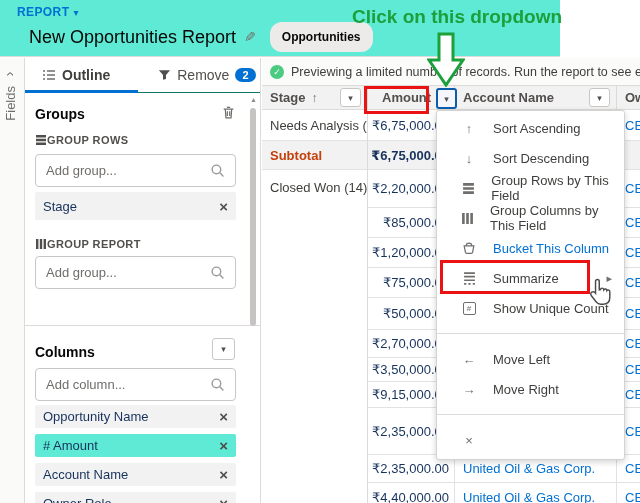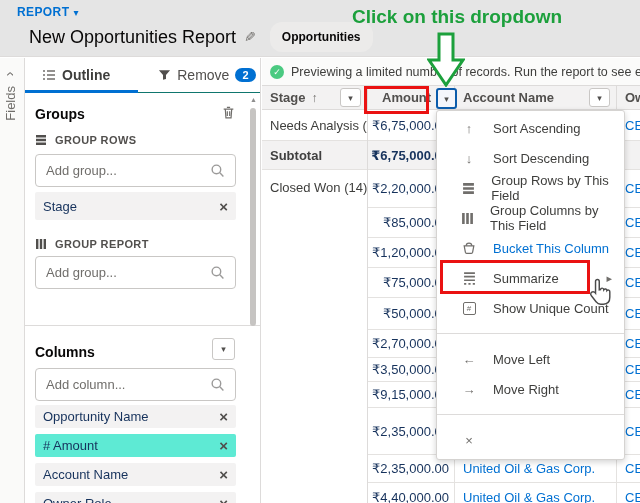--- a/index.html
+++ b/index.html
@@ -8,7 +8,7 @@
   #app { position:relative; width:640px; height:503px; overflow:hidden; background:#fff; }
 
   
-  .app-header { position:absolute; left:0; top:0; width:640px; height:57px; background:#e5e5e5; border-bottom:1px solid #dddbda; z-index:5; }
+  .app-header { position:absolute; left:0; top:0; width:560px; height:57px; background:#5eead4; border-bottom:1px solid #dddbda; z-index:5; }
   .report-label { position:absolute; left:17px; top:5px; color:#0070d2; font-size:12px; font-weight:bold; letter-spacing:.4px; }
   .report-label .caret { font-size:10px; margin-left:4px; }
   .title-row { position:absolute; left:17px; top:22px; display:flex; align-items:center;margin-left:12px; }

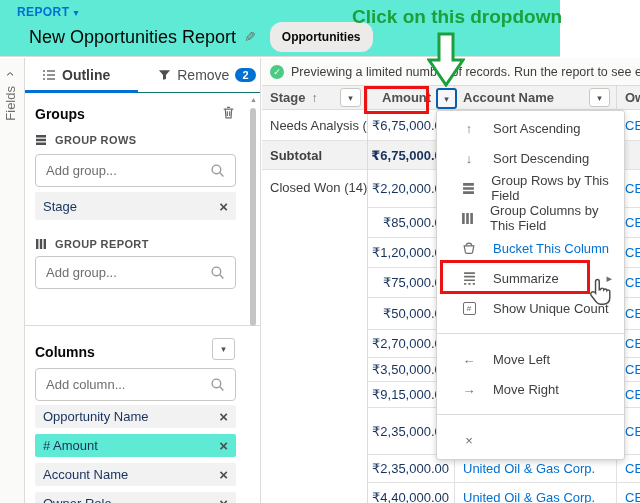--- a/index.html
+++ b/index.html
@@ -34,7 +34,7 @@
   .tab-underline { position:absolute; left:0; top:32px; width:113px; height:3px; background:#0070d2; }
   .filters-badge { background:#0070d2; color:#fff; font-size:11px; font-weight:bold; border-radius:9px; padding:1px 7px; }
   .sec-title { position:absolute; font-size:14px; font-weight:bold; color:#080707; }
-  .mini-label { position:absolute; display:flex; align-items:center; gap:8px; font-size:11px; font-weight:bold; letter-spacing:.4px; color:#514f4d; }
+  .mini-label { position:absolute; display:flex; align-items:center; gap:0; font-size:11px; font-weight:bold; letter-spacing:.4px; color:#514f4d; }
   .fake-input { position:absolute; left:10px; width:201px; height:33px; border:1px solid #c9c7c5; border-radius:4px; display:flex; align-items:center; padding:0 10px; color:#706e6b; background:#fff; cursor:text; }
   .fake-input .ph { flex:1; font-size:13px; }
   .chip { width:201px; height:23px; margin-bottom:6px; background:#f3f2f2; display:flex; align-items:center; padding:0 8px; font-size:13px; color:#16325c; border-radius:2px; cursor:pointer; }

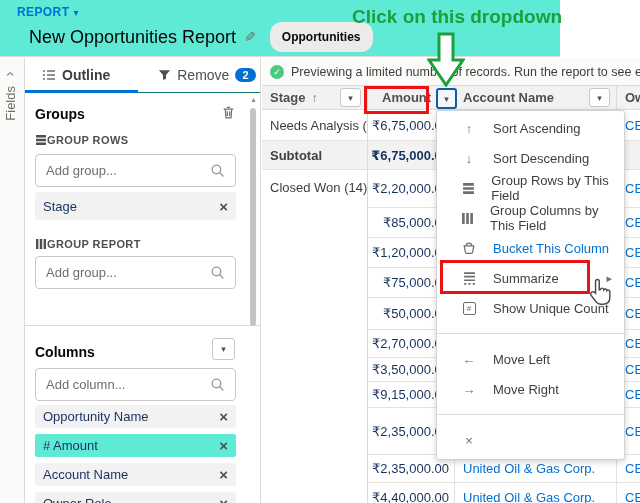--- a/index.html
+++ b/index.html
@@ -66,7 +66,7 @@
   .stage-col { position:absolute; left:0; top:0; bottom:0; width:106px; border-right:1px solid #dddbda; background:#fff; }
   .sc { padding-left:8px; display:flex; align-items:center; color:#3e3e3c; white-space:nowrap; overflow:hidden; }
   .sc1 { height:31px; border-bottom:1px solid #e4e2e0; }
-  .sc2 { height:29px; border-bottom:1px solid #e4e2e0; background:#f3f2f2; font-weight:bold; color:#404040; }
+  .sc2 { height:29px; border-bottom:1px solid #e4e2e0; background:#f3f2f2; font-weight:bold; color:#c2410c; }
   .sc3 { align-items:flex-start; padding-top:10px; }
   .rows { margin-left:106px; }
   .row { display:flex; border-bottom:1px solid #e4e2e0; }

